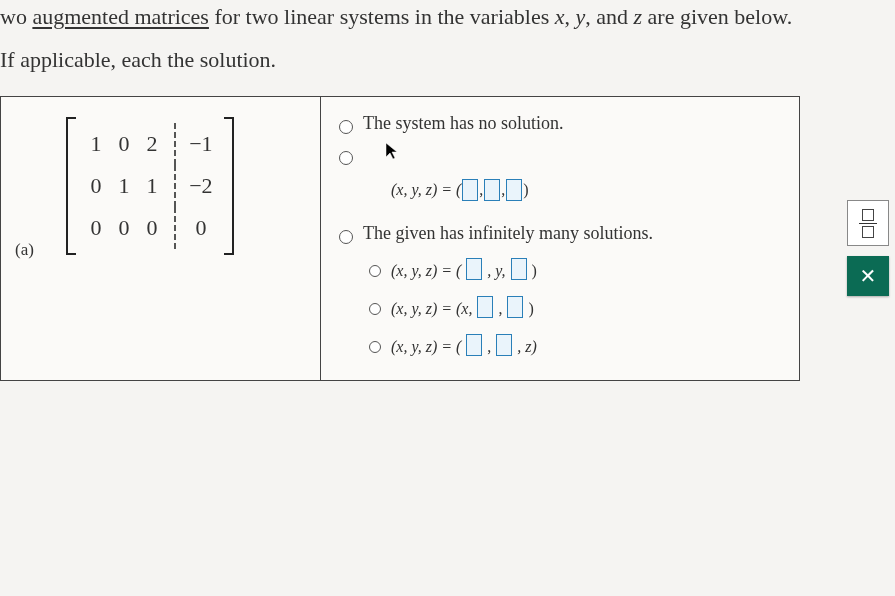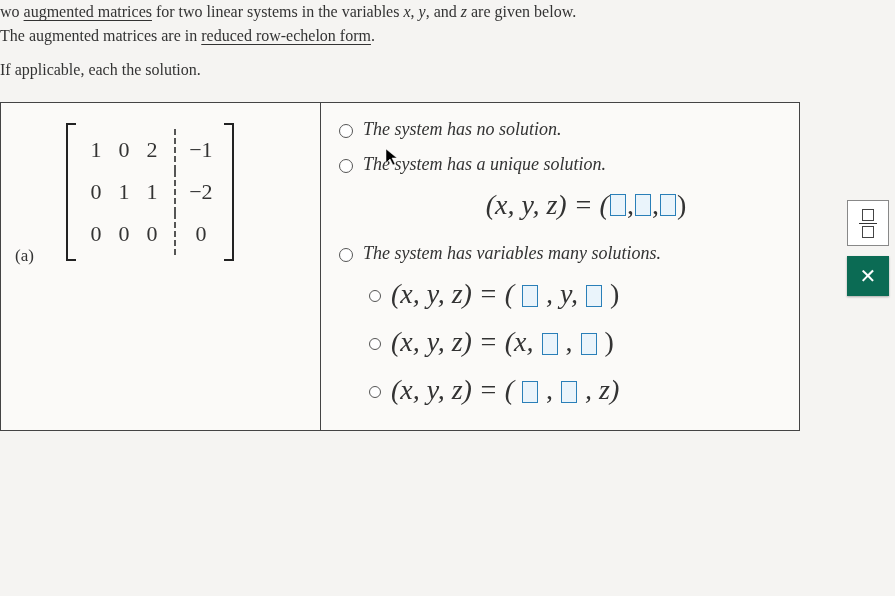--- a/index.html
+++ b/index.html
@@ -14,7 +14,7 @@
     overflow: hidden;
     position: relative;
   }
-  .intro { padding: 0 0 12px 0; font-size: 16px; line-height: 1.5; }
+  .intro { padding: 0 0 12px 0; font-size: 22px; line-height: 1.5; }
   .intro .u { text-decoration: underline; text-underline-offset: 3px; }
   .problem-box {
     border: 1px solid #444;

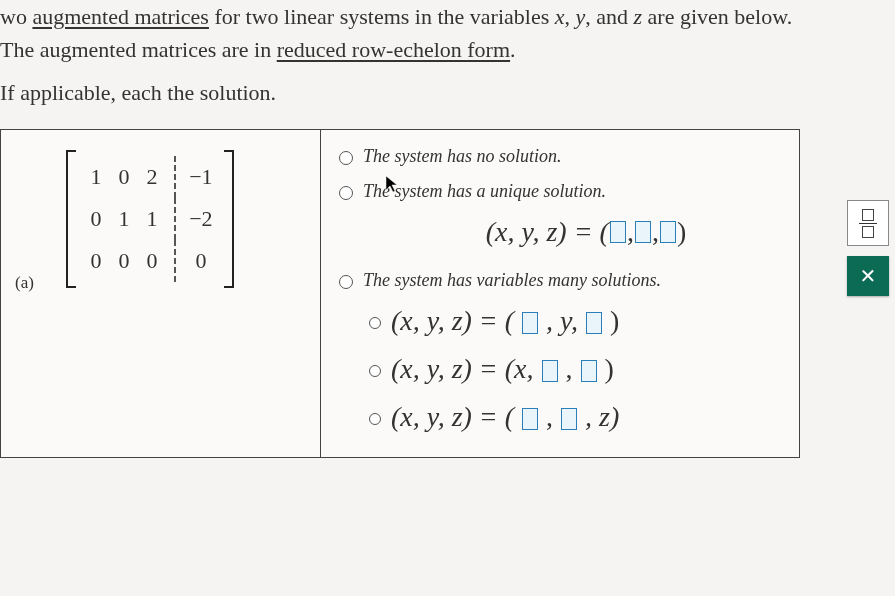--- a/index.html
+++ b/index.html
@@ -102,9 +102,6 @@
   <div>
     <span>wo </span><span class="u">augmented matrices</span><span> for two linear systems in the variables </span><span class="it">x</span><span>, </span><span class="it">y</span><span>, and </span><span class="it">z</span><span> are given below.</span>
   </div>
-  <div>
-    <span>The augmented matrices are in </span><span class="u">reduced row-echelon form</span><span>.</span>
-  </div>
   <div style="height:10px"></div>
   <div>If applicable, each the solution.</div>
 </div>

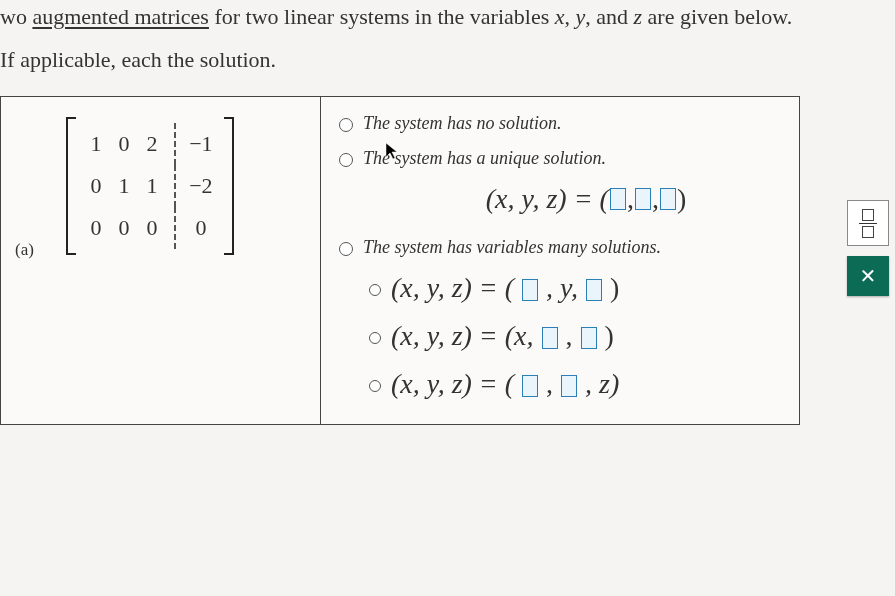--- a/index.html
+++ b/index.html
@@ -56,7 +56,7 @@
     margin: -8px 8px;
   }
   .aug { width: 34px; text-align: center; }
-  .opt { display: flex; align-items: center; margin: 6px 0 14px 0; font-style: italic; }
+  .opt { display: flex; align-items: flex-end; margin: 6px 0 14px 0; }
   .sub { margin-left: 30px; display: flex; align-items: center; margin-bottom: 16px; }
   .radio {
     width: 14px; height: 14px; border: 1.5px solid #555; border-radius: 50%;

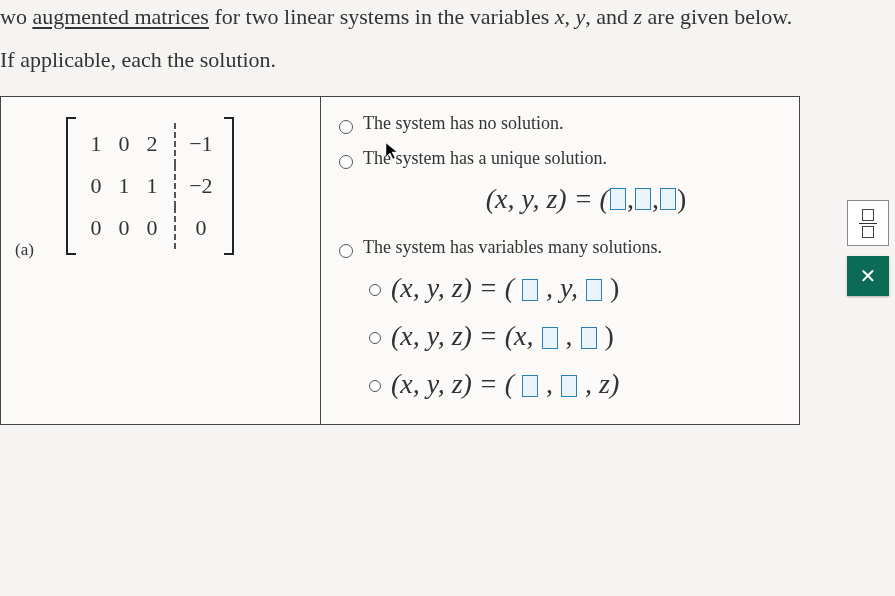--- a/index.html
+++ b/index.html
@@ -147,7 +147,6 @@
 
     <div class="opt" style="position:relative;">
       <span class="radio"></span>
-      <span class="opt-text">The system has a unique solution.</span>
       <svg class="cursor" style="left:46px;top:-6px;" width="16" height="20" viewBox="0 0 16 20">
           <path d="M1 1 L1 15 L5 11 L8 17 L10 16 L7 10 L12 10 Z" fill="#000" stroke="#fff" stroke-width="0.5"></path>
         </svg>

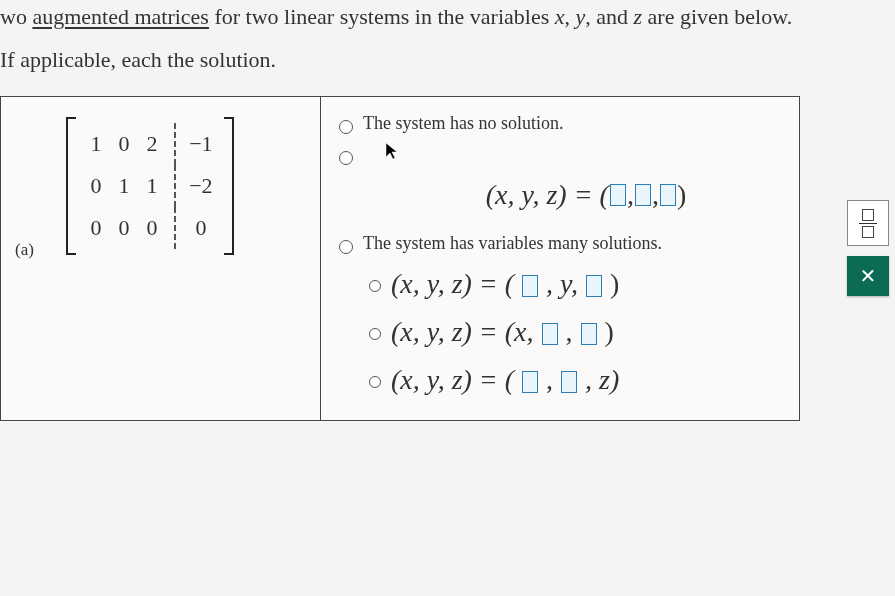--- a/index.html
+++ b/index.html
@@ -64,7 +64,7 @@
   }
   .radio.small { width: 12px; height: 12px; }
   .opt-text { font-size: 18px; }
-  .eq { font-family: 'Times New Roman', serif; font-style: normal; font-size: 28px; justify-content: center; }
+  .eq { font-family: 'Times New Roman', serif; font-style: normal; font-size: 16px; }
   .it { font-style: italic; }
   .blank {
     display: inline-block; width: 16px; height: 22px;

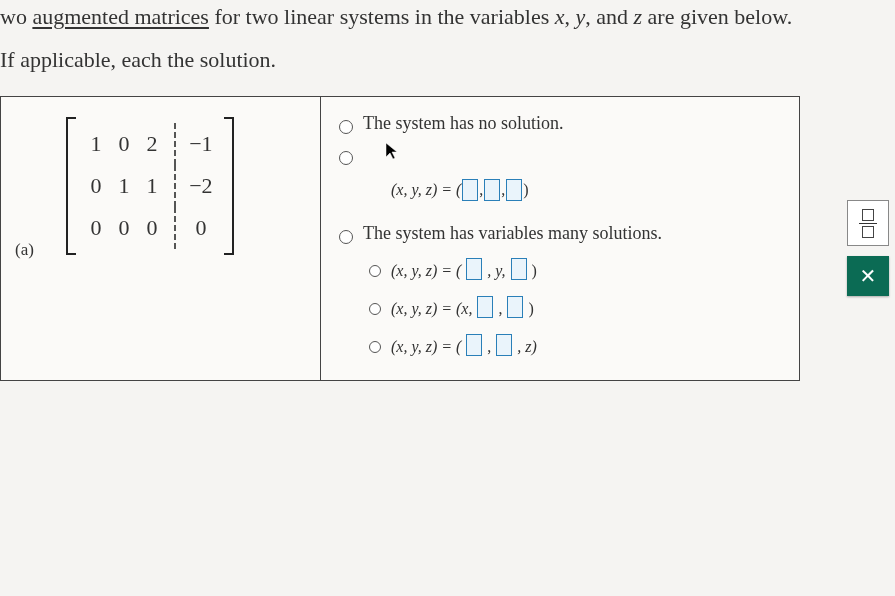--- a/index.html
+++ b/index.html
@@ -164,7 +164,7 @@
 
     <div class="opt">
       <span class="radio"></span>
-      <span class="opt-text">The system has variables many solutions.</span>
+      <span class="opt-text">The given has infinitely many solutions.</span>
     </div>
 
     <div class="sub">

